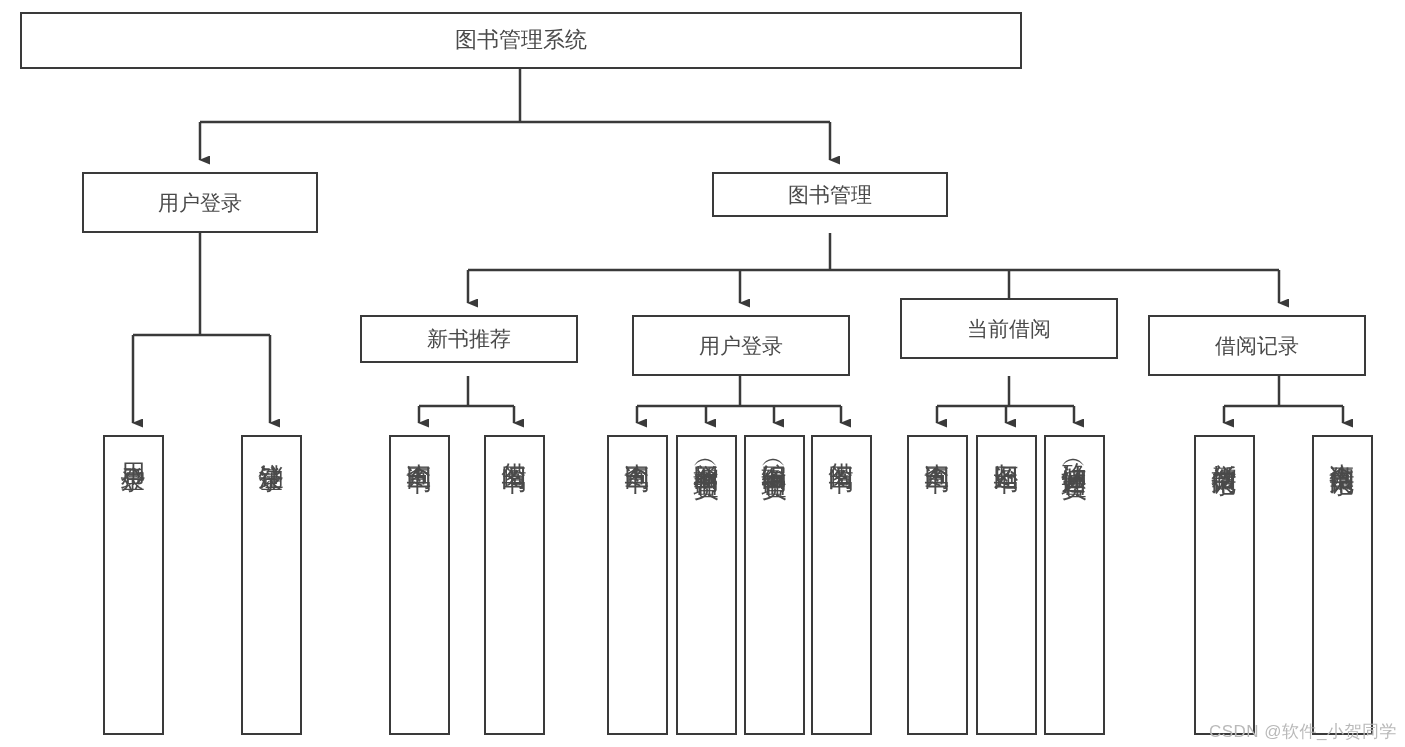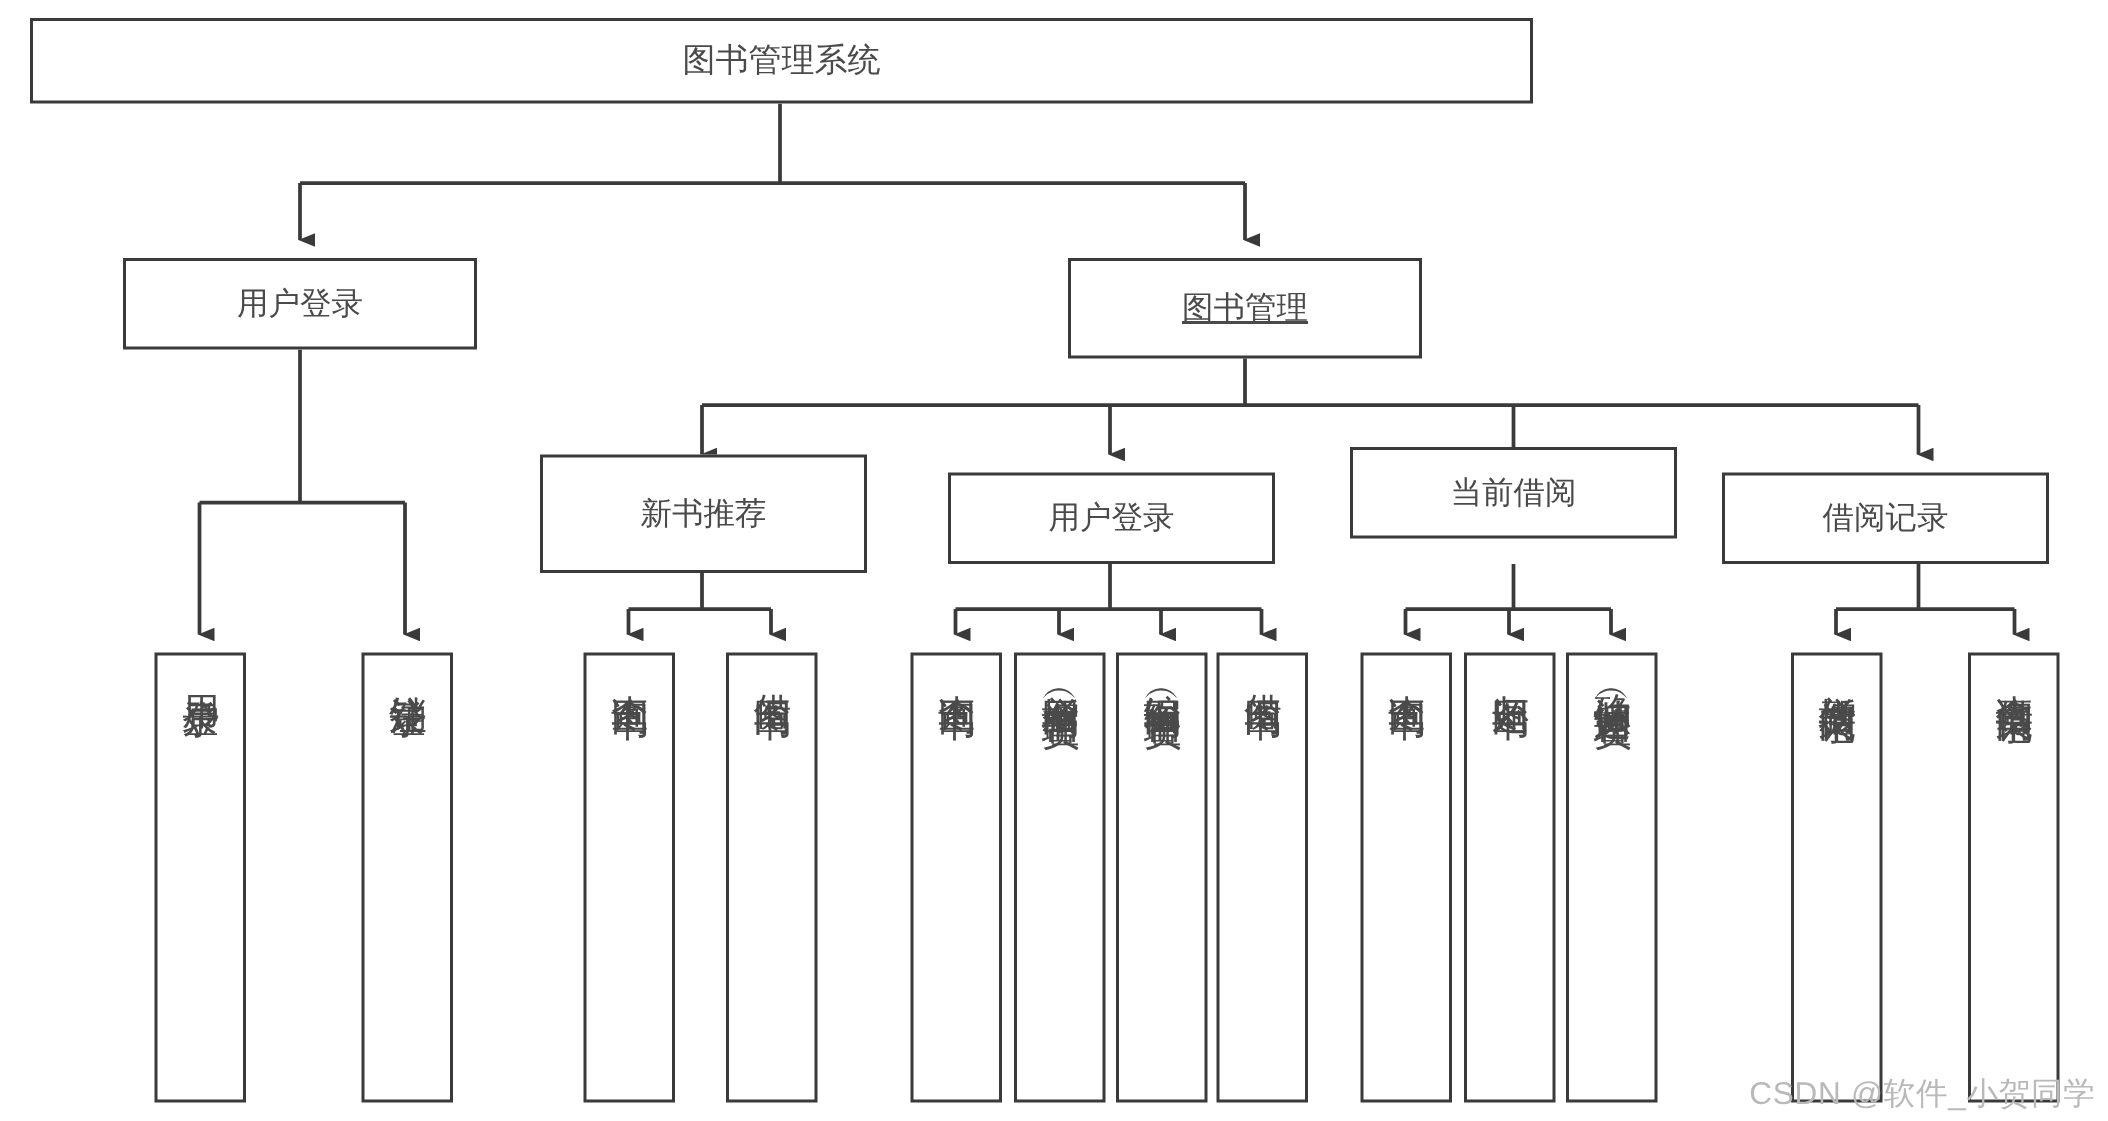--- a/index.html
+++ b/index.html
@@ -115,7 +115,7 @@
   <div class="node h" style="left:82px;top:172px;width:236px;height:61px;">
     <span class="lbl">用户登录</span>
   </div>
-  <div class="node h" style="left:712px;top:172px;width:236px;height:67px;text-decoration:underline;">
+  <div class="node h" style="left:712px;top:172px;width:236px;height:45px;">
     <span class="lbl">图书管理</span>
   </div>
 

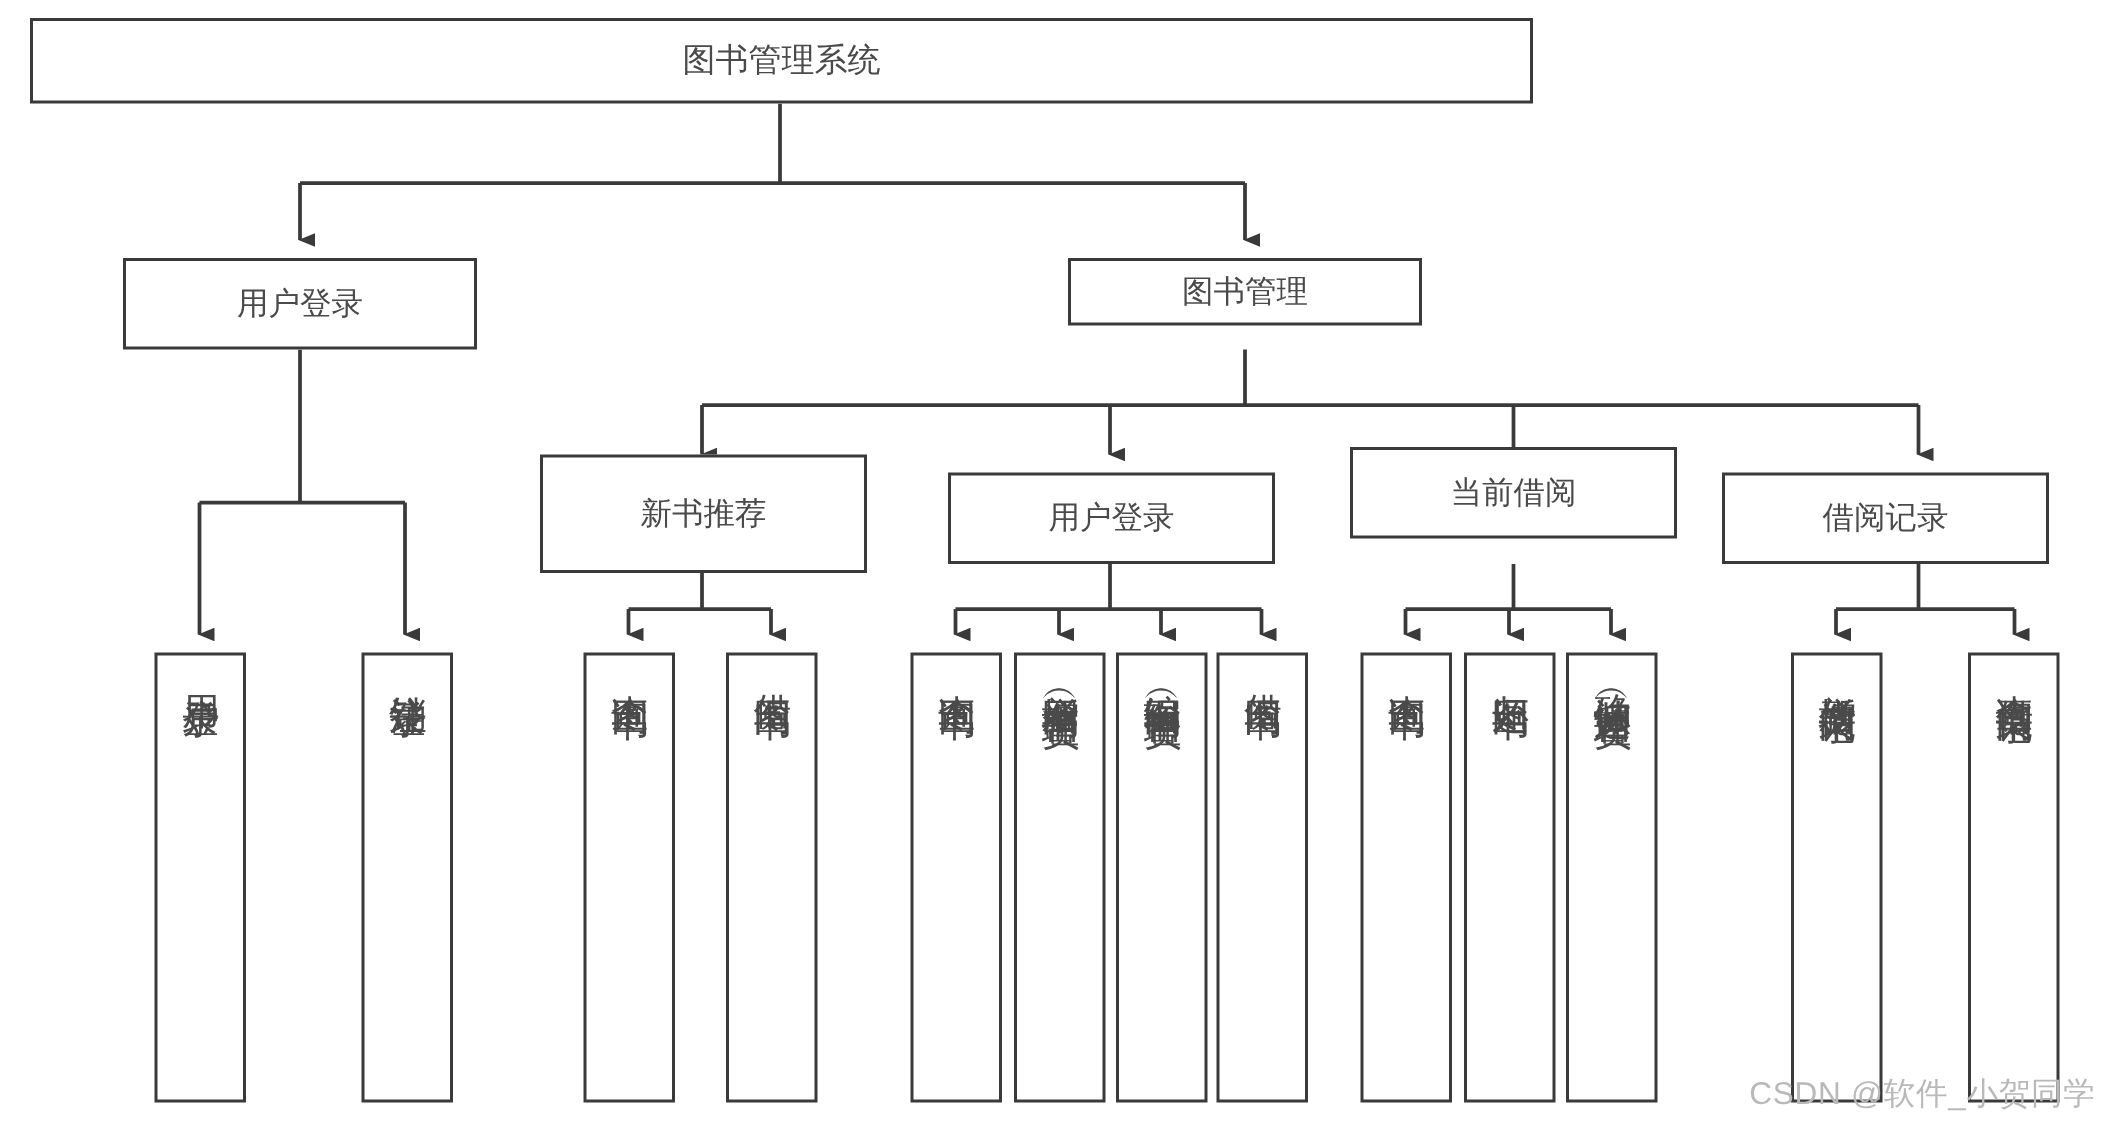--- a/index.html
+++ b/index.html
@@ -119,7 +119,7 @@
     <span class="lbl">图书管理</span>
   </div>
 
-  <div class="node h" style="left:360px;top:303px;width:218px;height:79px;">
+  <div class="node h" style="left:360px;top:315px;width:218px;height:48px;">
     <span class="lbl">新书推荐</span>
   </div>
   <div class="node h" style="left:632px;top:315px;width:218px;height:61px;">

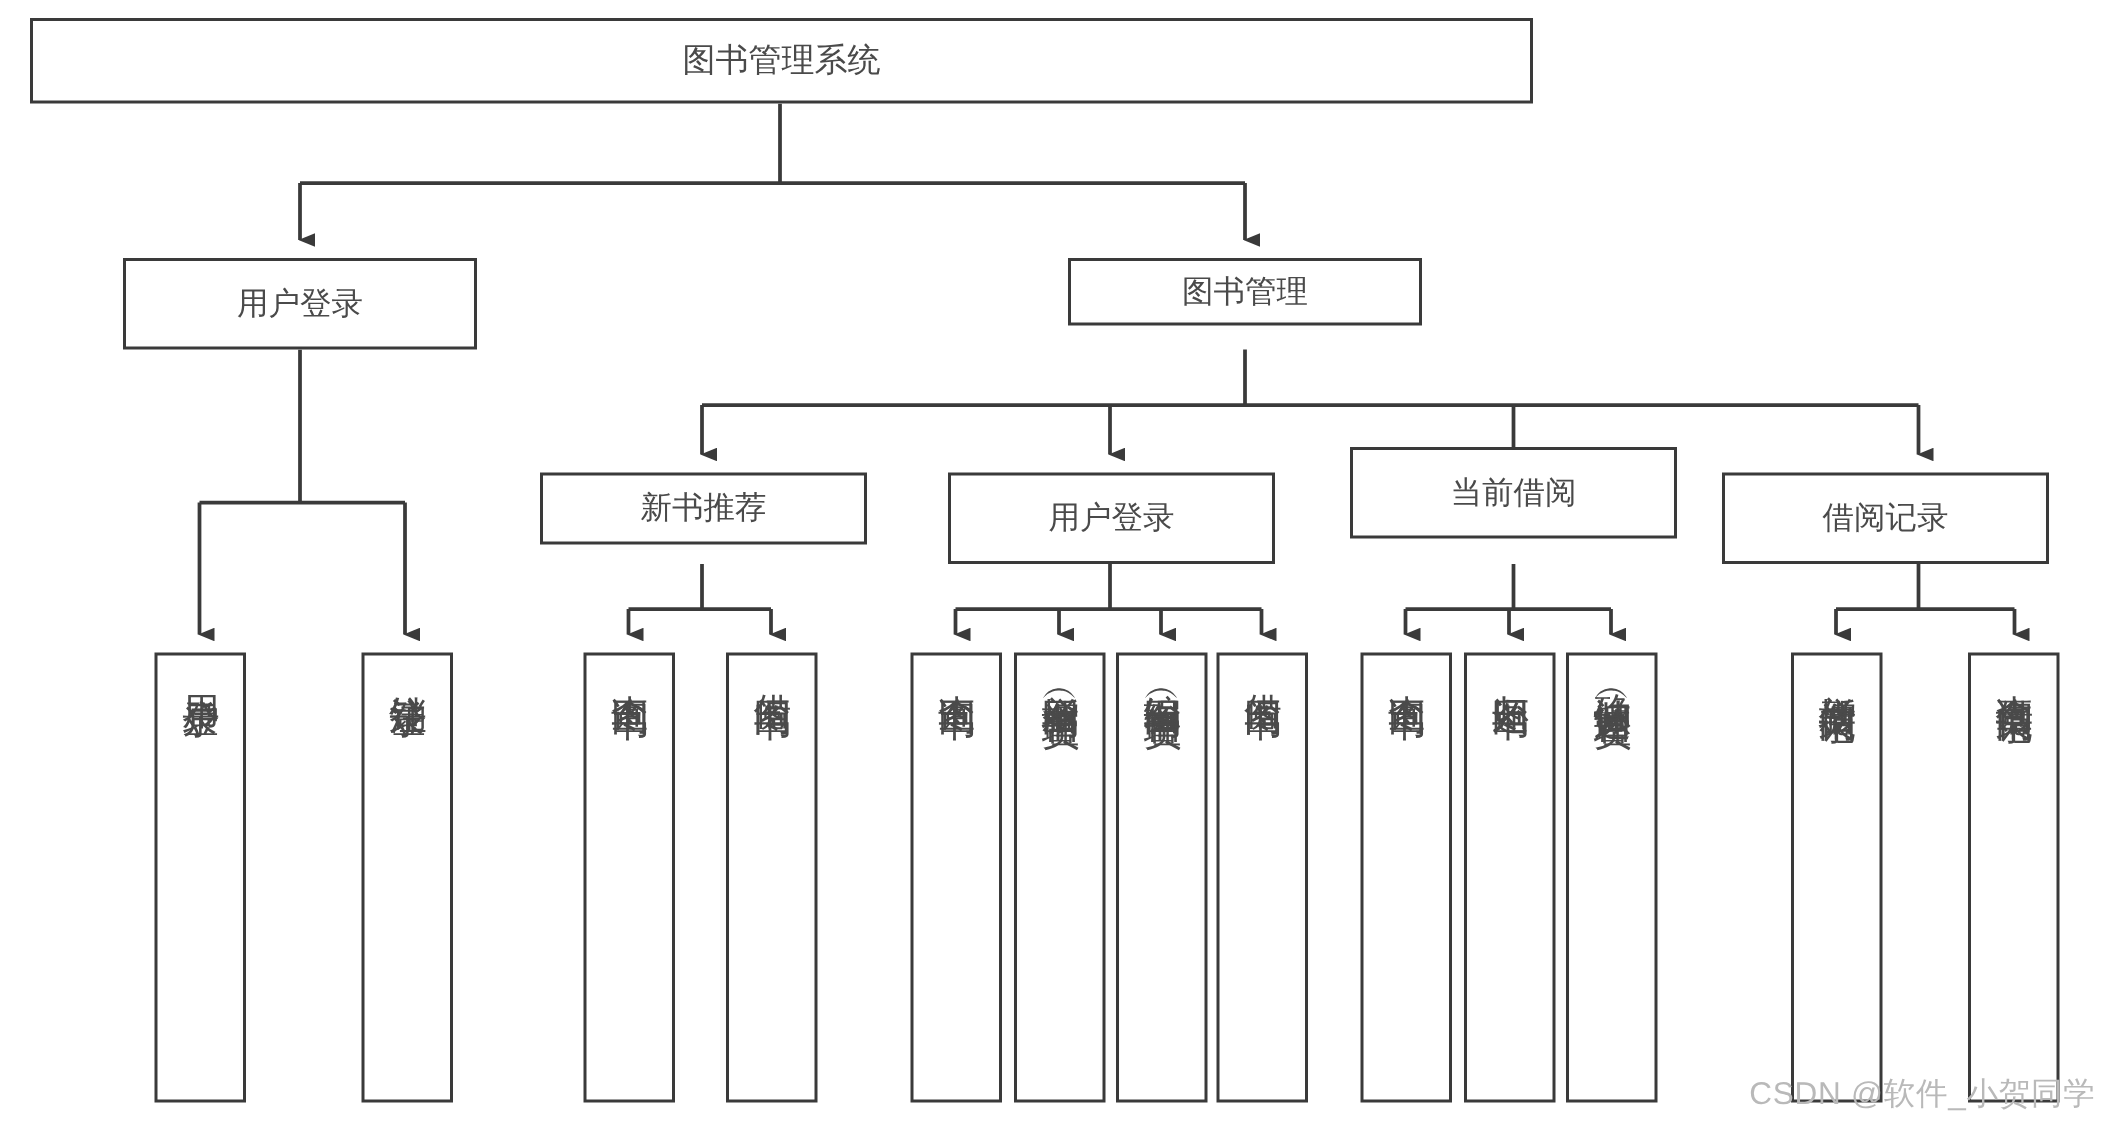--- a/index.html
+++ b/index.html
@@ -46,7 +46,7 @@
   .watermark{
     position:absolute;
     right:8px;bottom:4px;
-    font-size:21px;
+    font-size:17px;
     color:#b9b9b9;
     letter-spacing:.5px;
     z-index:5;

